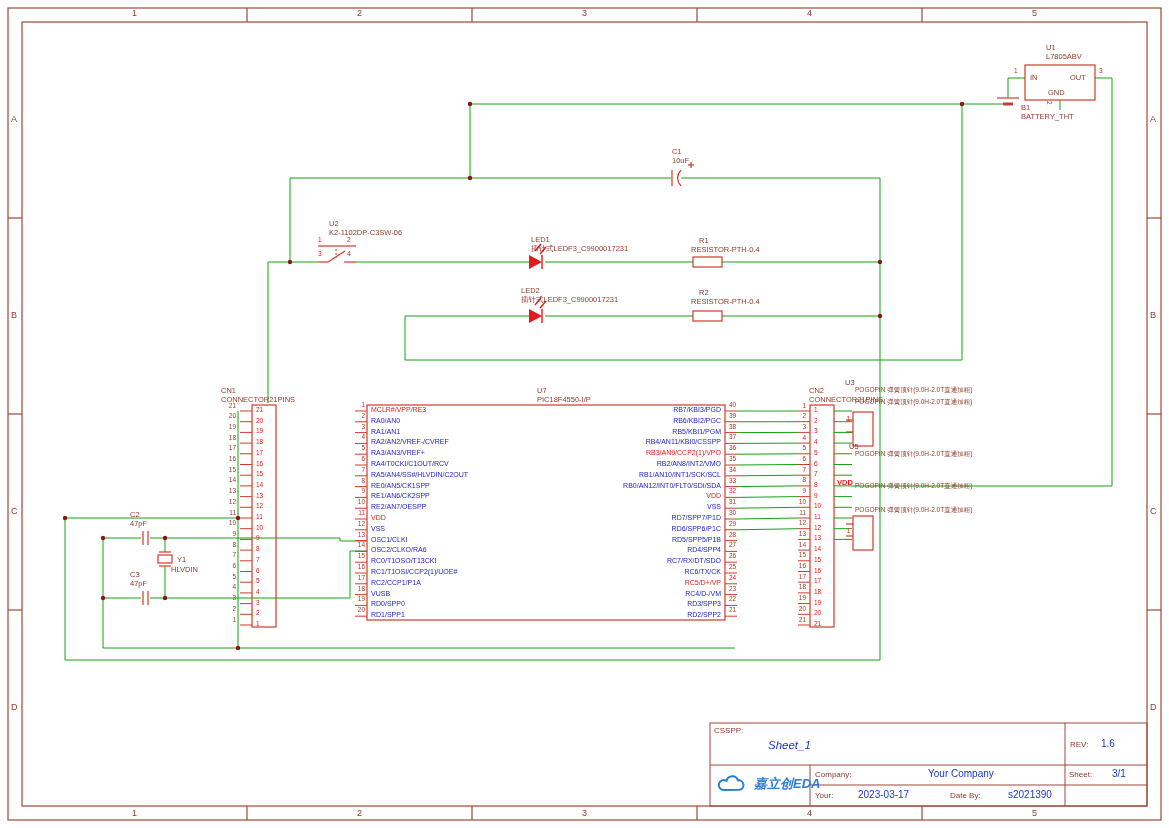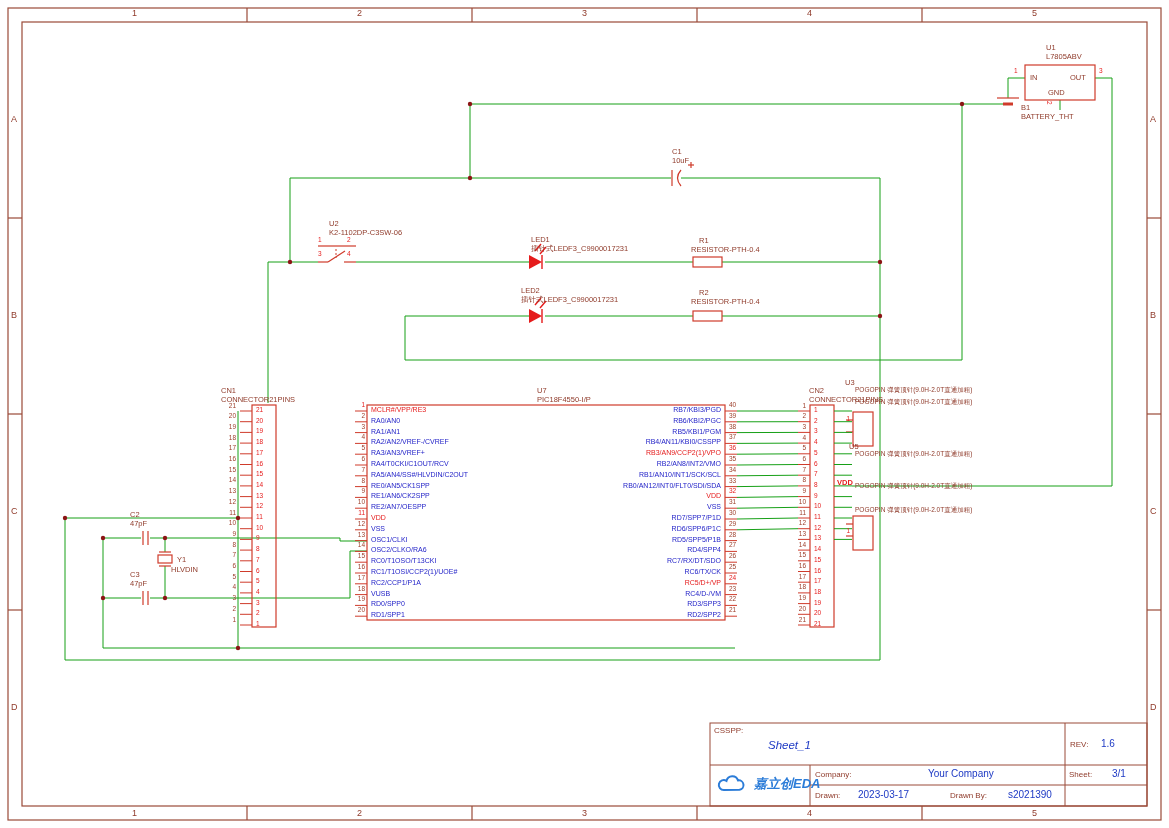--- a/index.html
+++ b/index.html
@@ -346,7 +346,7 @@
 <div class="sch-text tb-value" style="left:928px;top:769px">Your Company</div>
 <div class="sch-text tb-label" style="left:1069px;top:771px">Sheet:</div>
 <div class="sch-text tb-value" style="left:1112px;top:769px">3/1</div>
-<div class="sch-text tb-label" style="left:815px;top:792px">Drawn:</div>
+<div class="sch-text tb-label" style="left:815px;top:792px">Your:</div>
 <div class="sch-text tb-value" style="left:858px;top:790px">2023-03-17</div>
 <div class="sch-text tb-label" style="left:950px;top:792px">Drawn By:</div>
 <div class="sch-text tb-value" style="left:1008px;top:790px">s2021390</div>

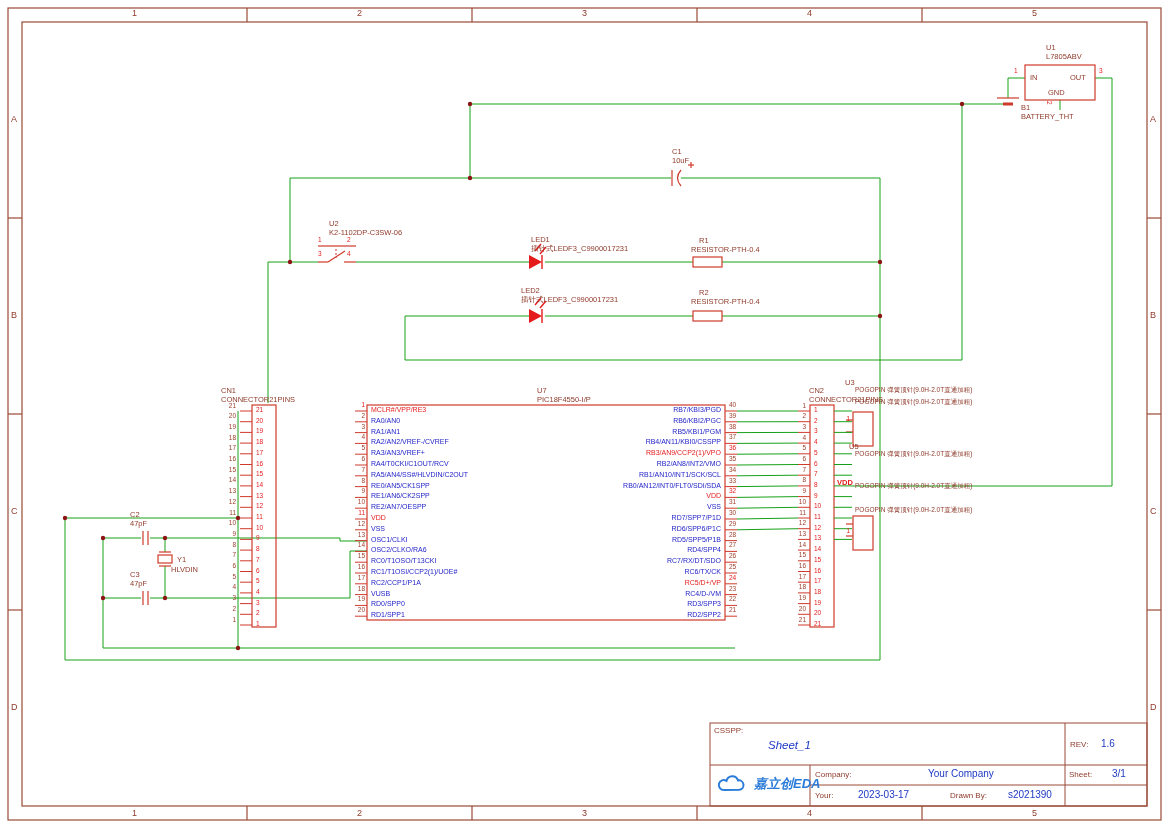--- a/index.html
+++ b/index.html
@@ -348,7 +348,7 @@
 <div class="sch-text tb-value" style="left:1112px;top:769px">3/1</div>
 <div class="sch-text tb-label" style="left:815px;top:792px">Your:</div>
 <div class="sch-text tb-value" style="left:858px;top:790px">2023-03-17</div>
-<div class="sch-text tb-label" style="left:950px;top:792px">Drawn By:</div>
+<div class="sch-text tb-label" style="left:950px;top:792px">Date By:</div>
 <div class="sch-text tb-value" style="left:1008px;top:790px">s2021390</div>
 
 <div class="logo">

